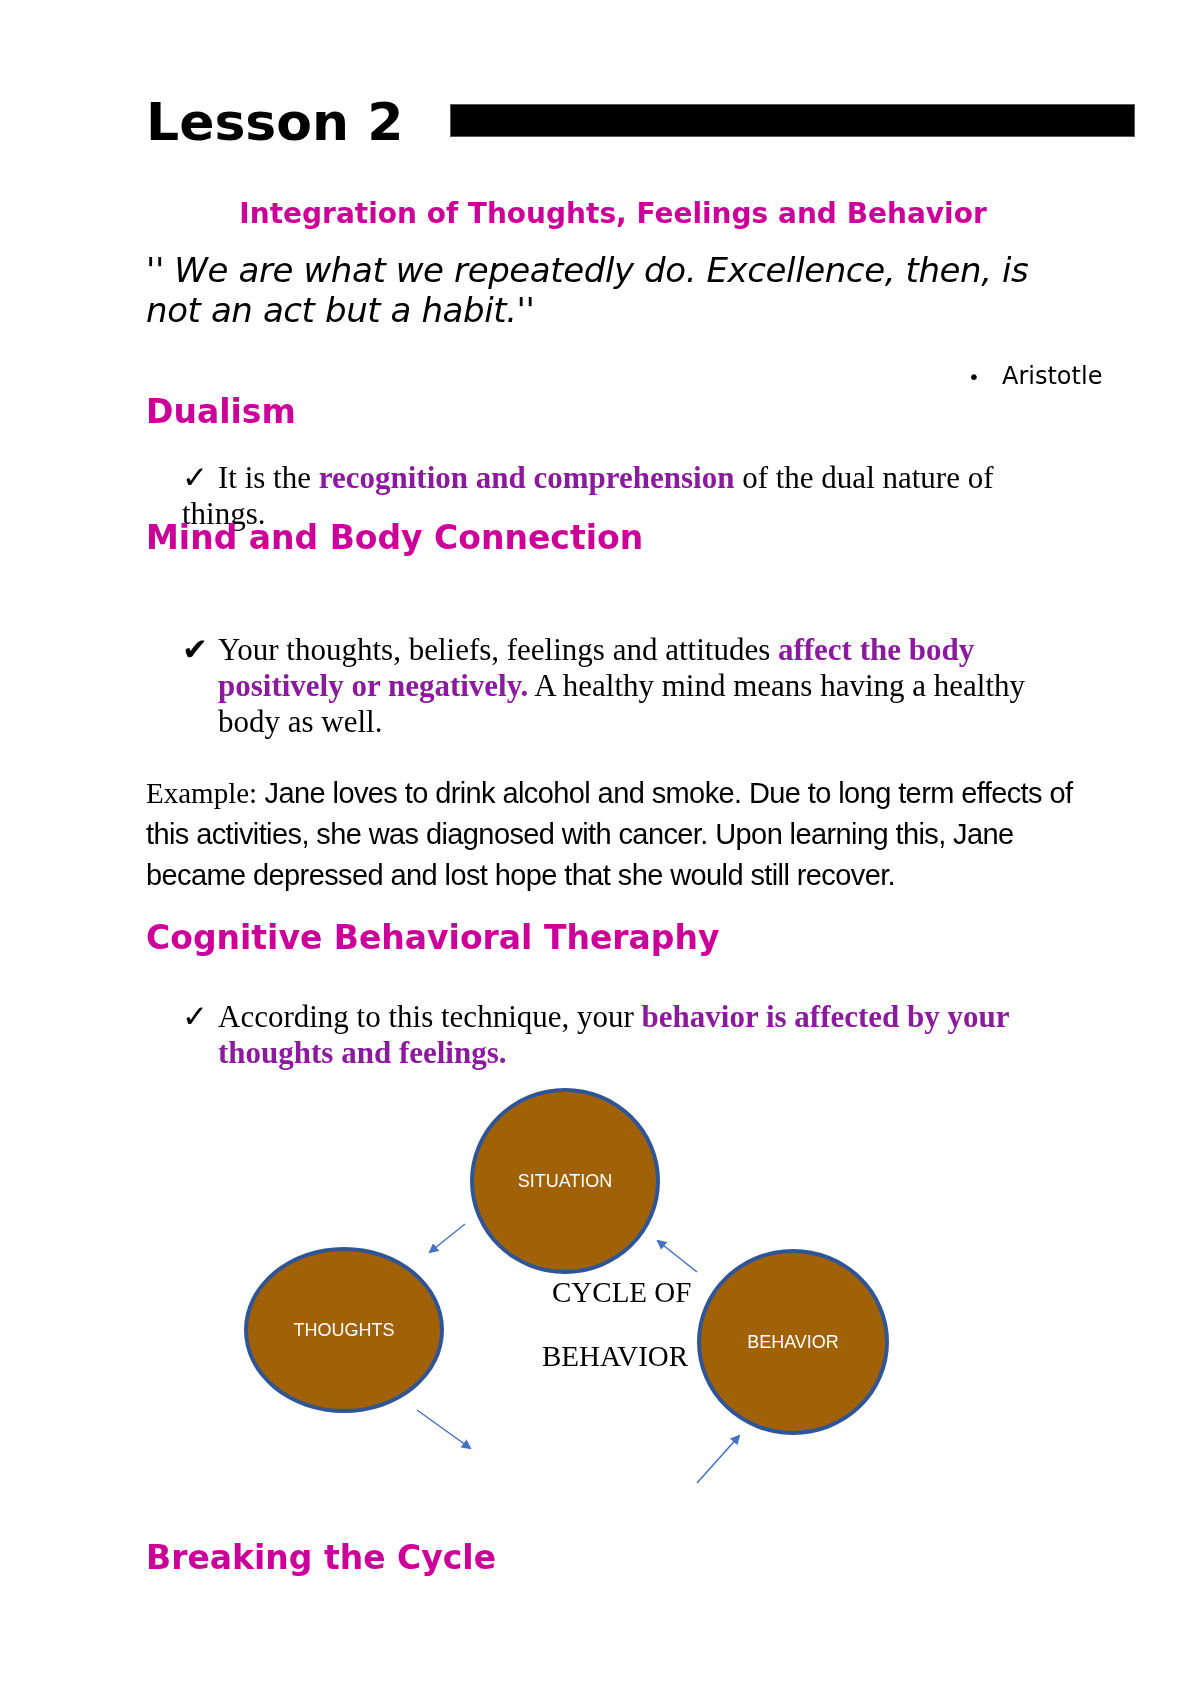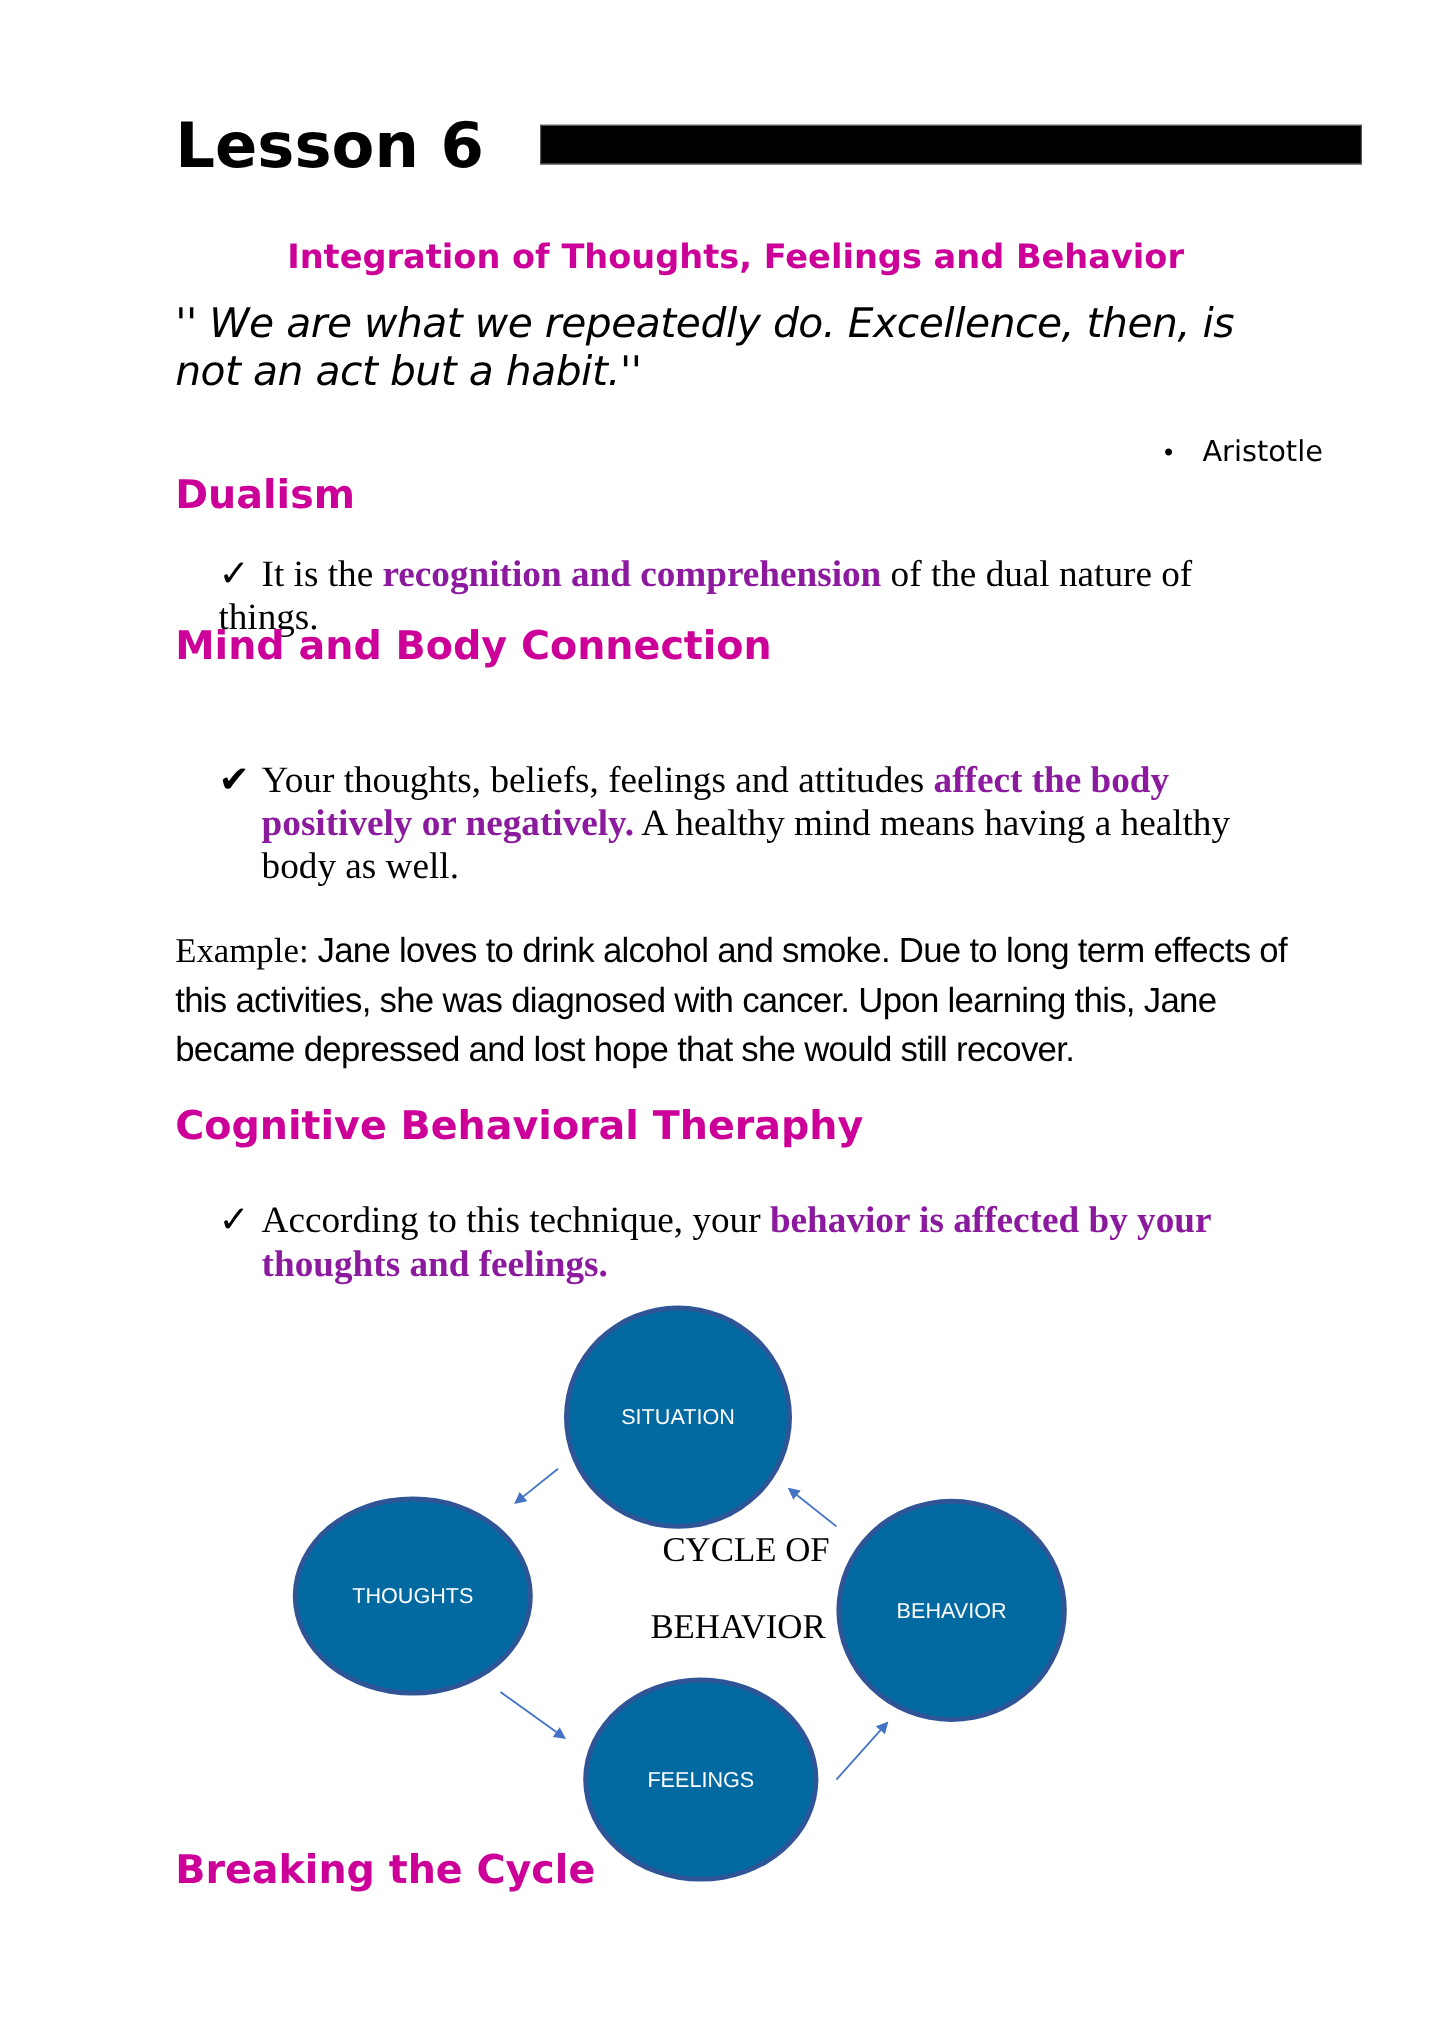--- a/index.html
+++ b/index.html
@@ -69,7 +69,7 @@
 
 <div class="page">
 
-  <h1 class="lesson-title">Lesson 6</h1>
+  <h1 class="lesson-title">Lesson 2</h1>
   <div class="title-bar"></div>
 
   <h2 class="subtitle">Integration of Thoughts, Feelings and Behavior</h2>

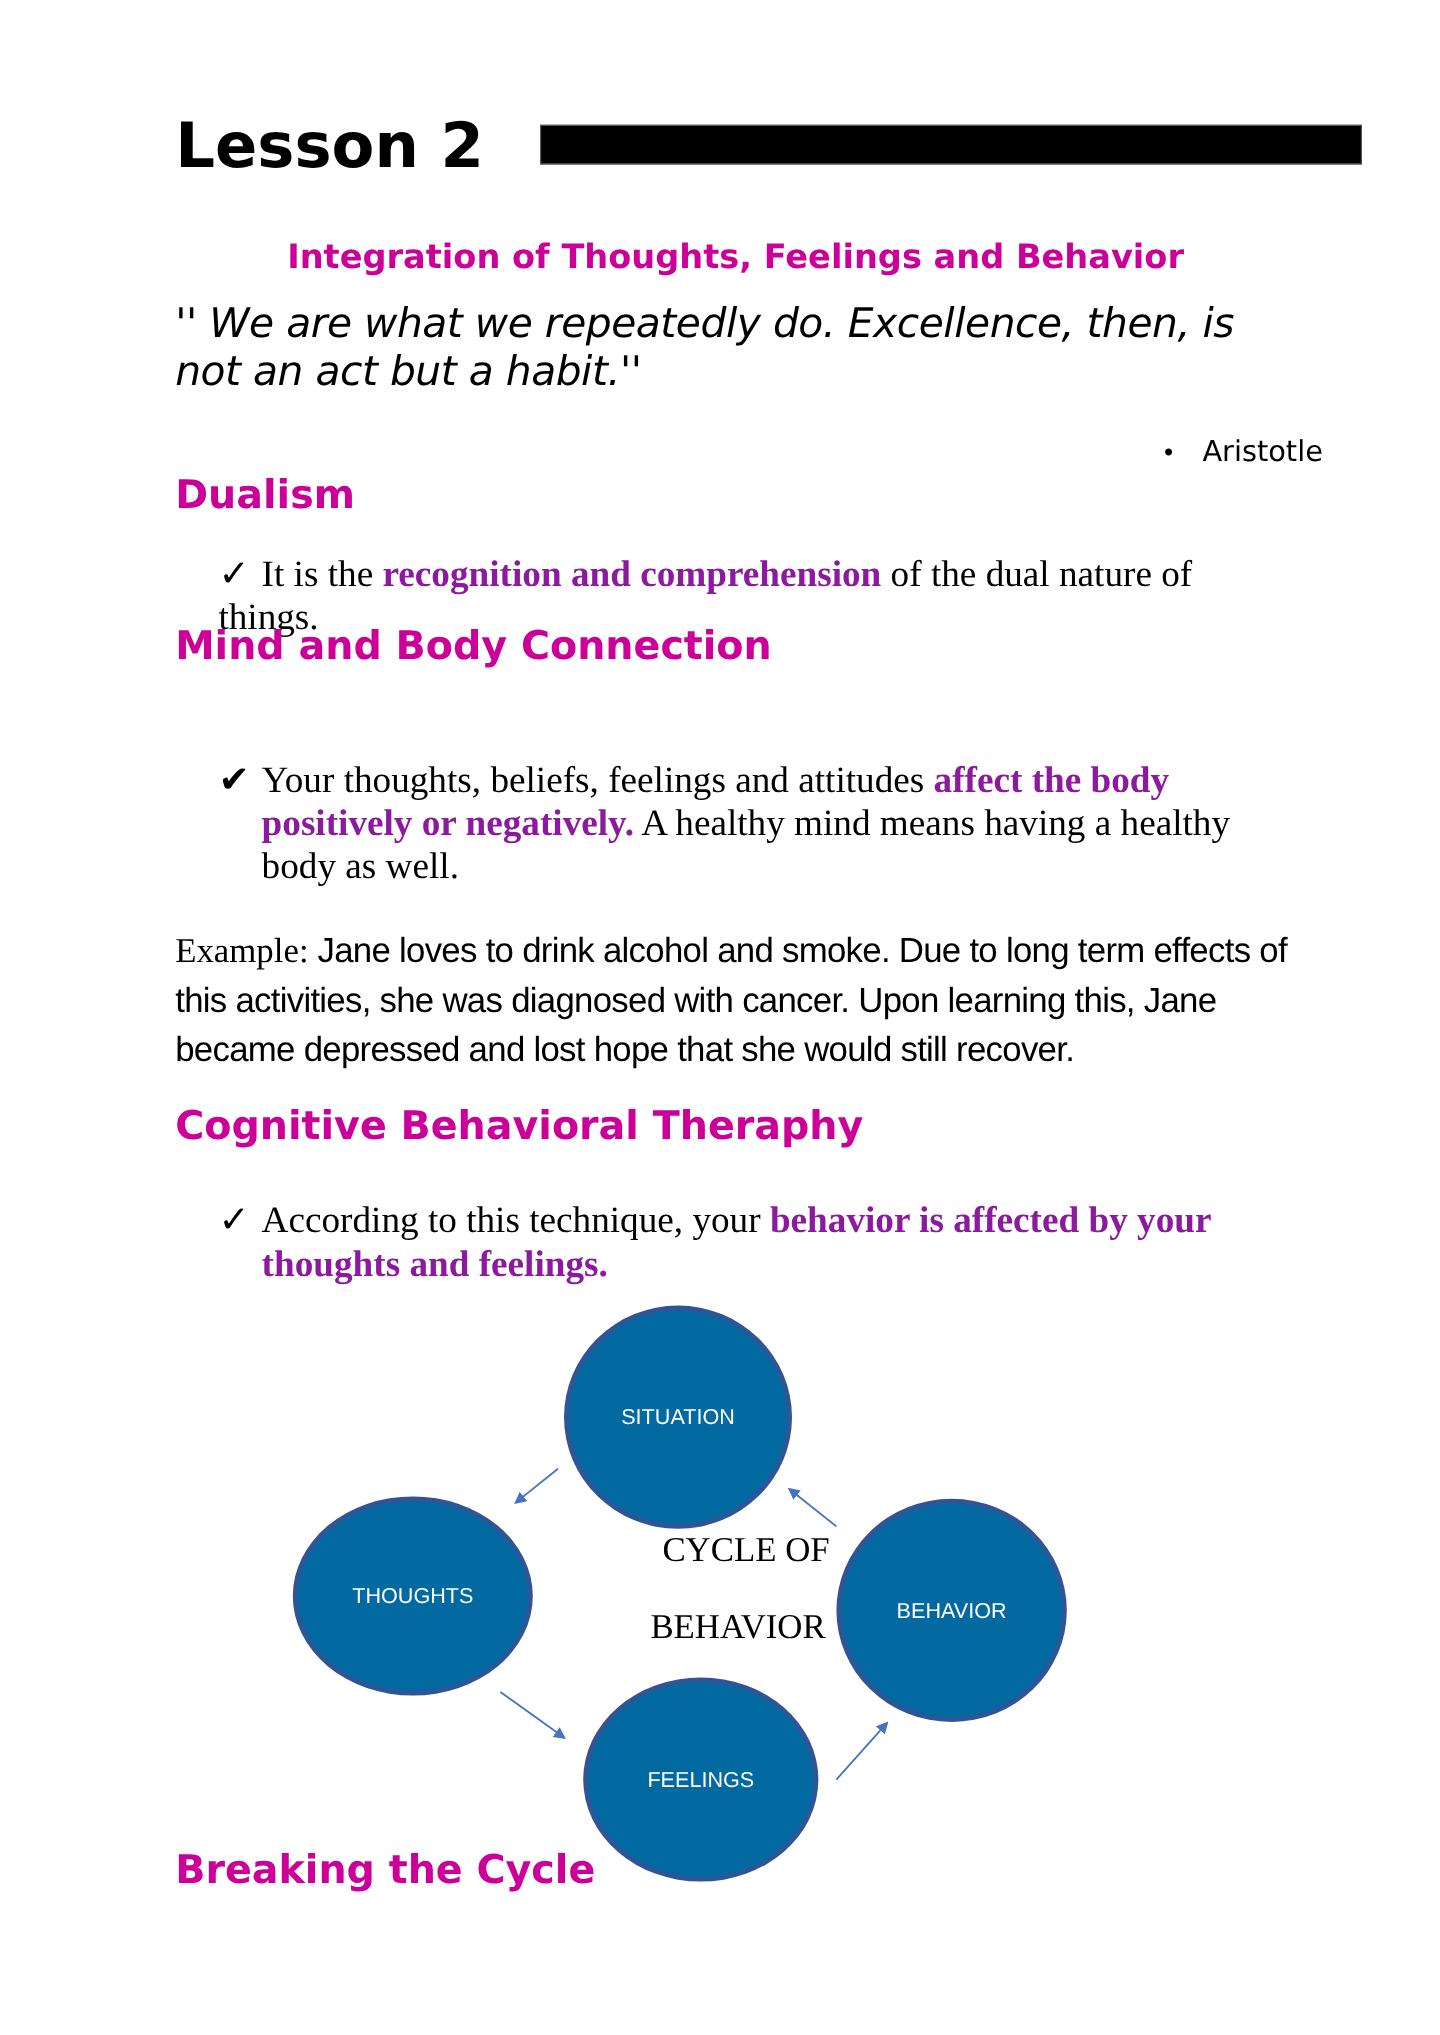--- a/index.html
+++ b/index.html
@@ -55,7 +55,7 @@
   .diagram { position: absolute; left: 0; top: 0; width: 1200px; height: 1696px; pointer-events: none; }
   .diagram * { pointer-events: auto; }
   .node {
-    position: absolute; background: #0369a1; border: 4px solid #2f5597;
+    position: absolute; background: #a16207; border: 4px solid #2f5597;
     border-radius: 50%; box-sizing: border-box;
     display: flex; align-items: center; justify-content: center;
     color: #fff; font-family: "Liberation Sans", sans-serif; font-size: 18px;

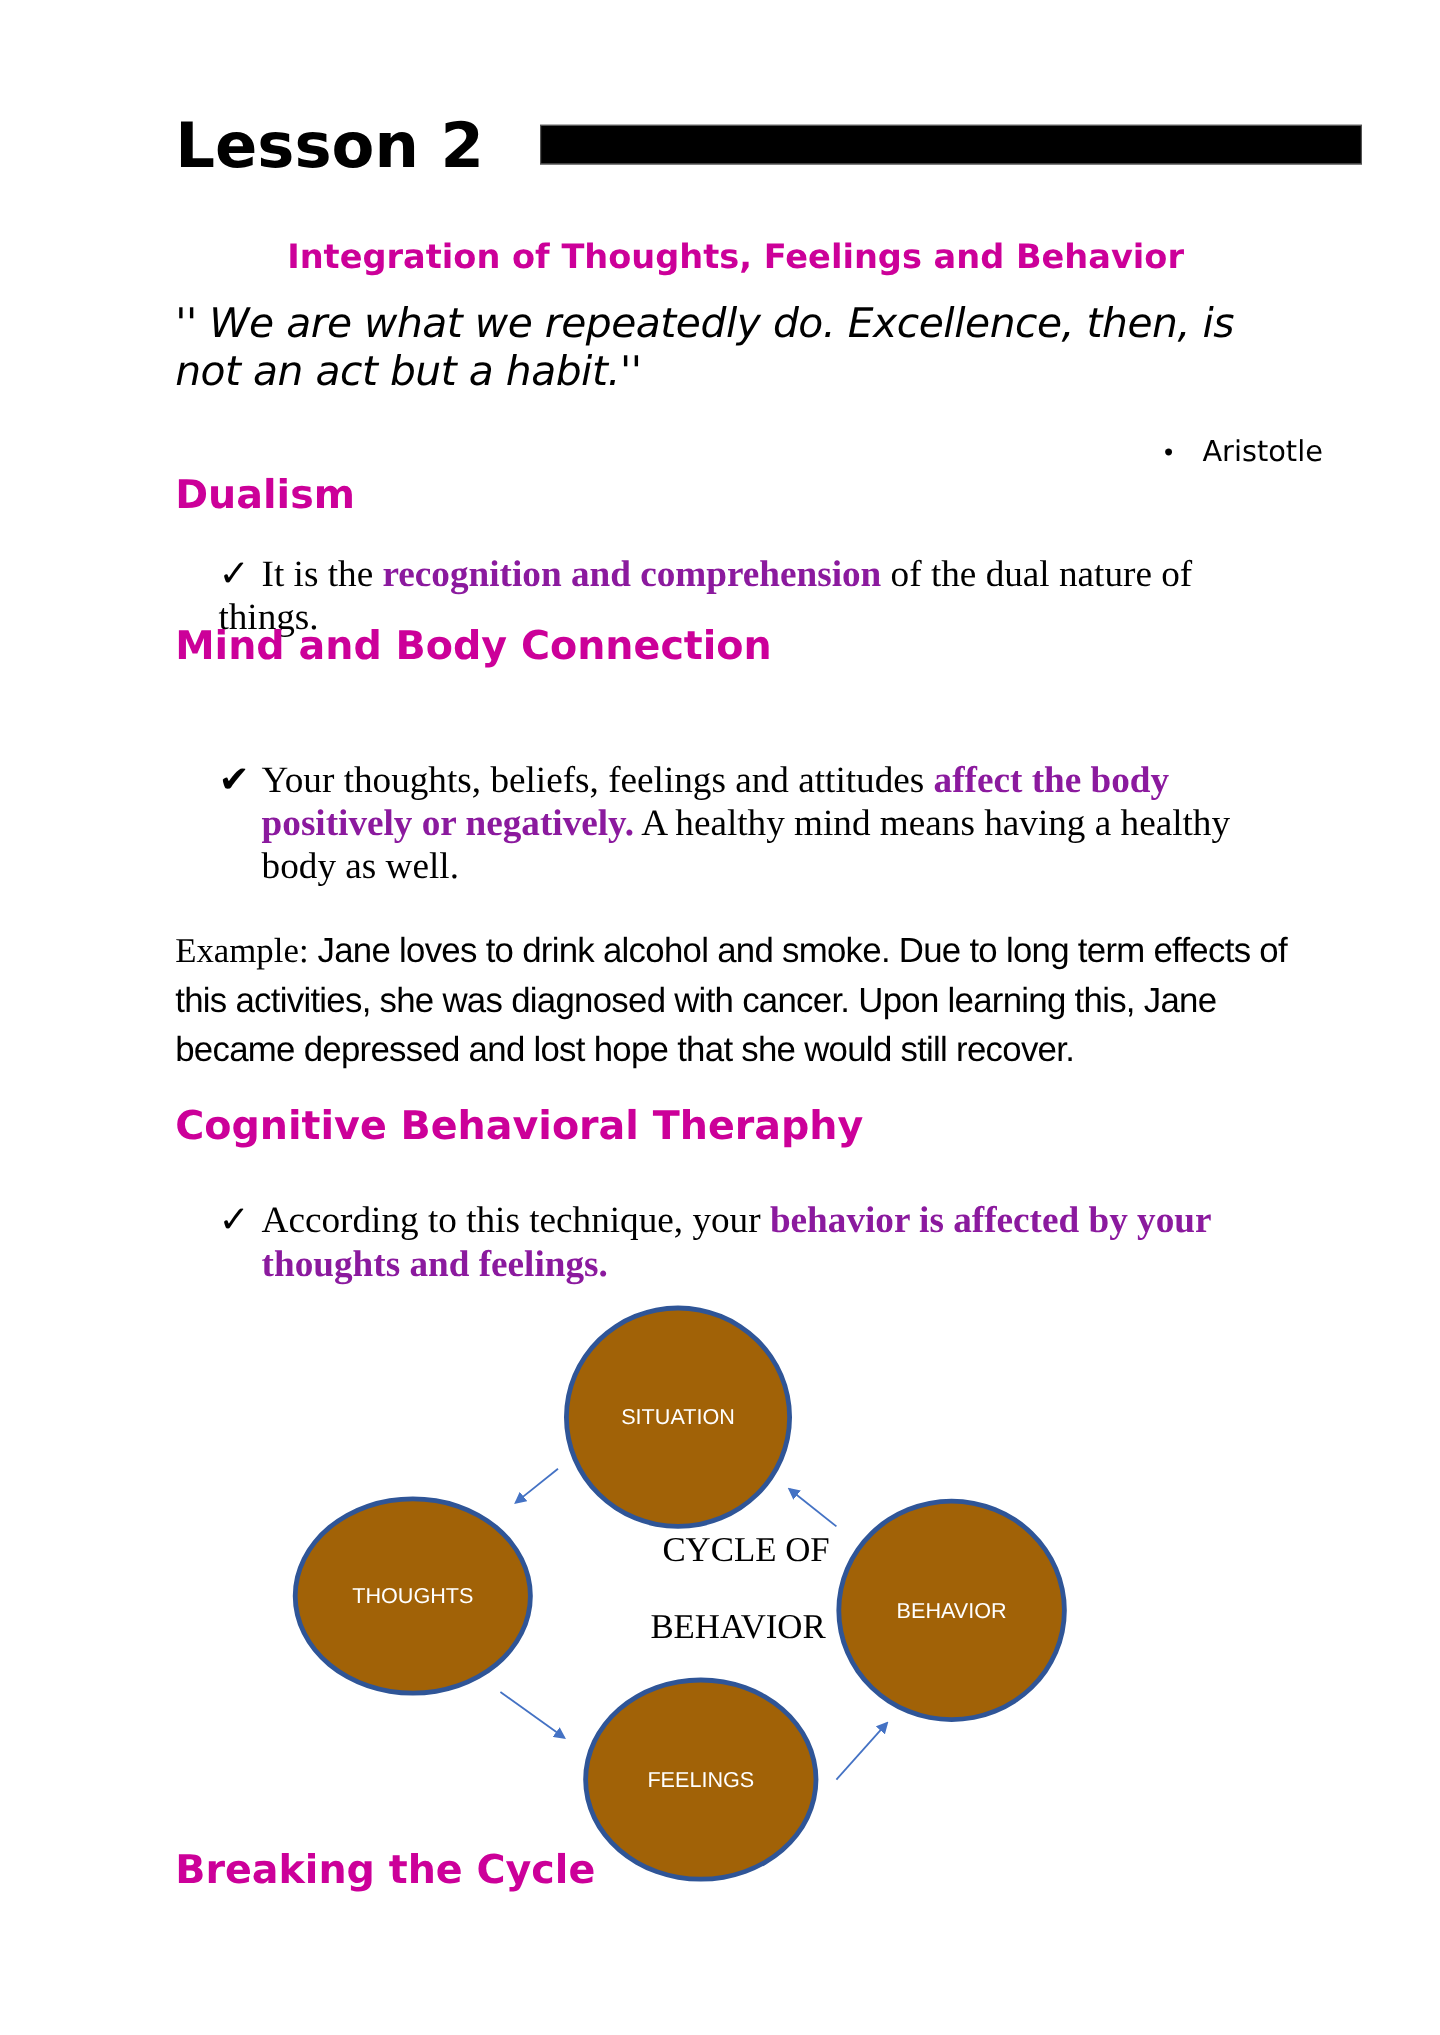--- a/index.html
+++ b/index.html
@@ -119,7 +119,6 @@
     <div class="node" style="left:470px; top:1088px; width:190px; height:186px;">SITUATION</div>
     <div class="node" style="left:244px; top:1247px; width:200px; height:166px;">THOUGHTS</div>
     <div class="node" style="left:697px; top:1249px; width:192px; height:186px;">BEHAVIOR</div>
-    <div class="node" style="left:486px; top:1398px; width:196px; height:170px;">FEELINGS</div>
   </div>
 
 </div>

